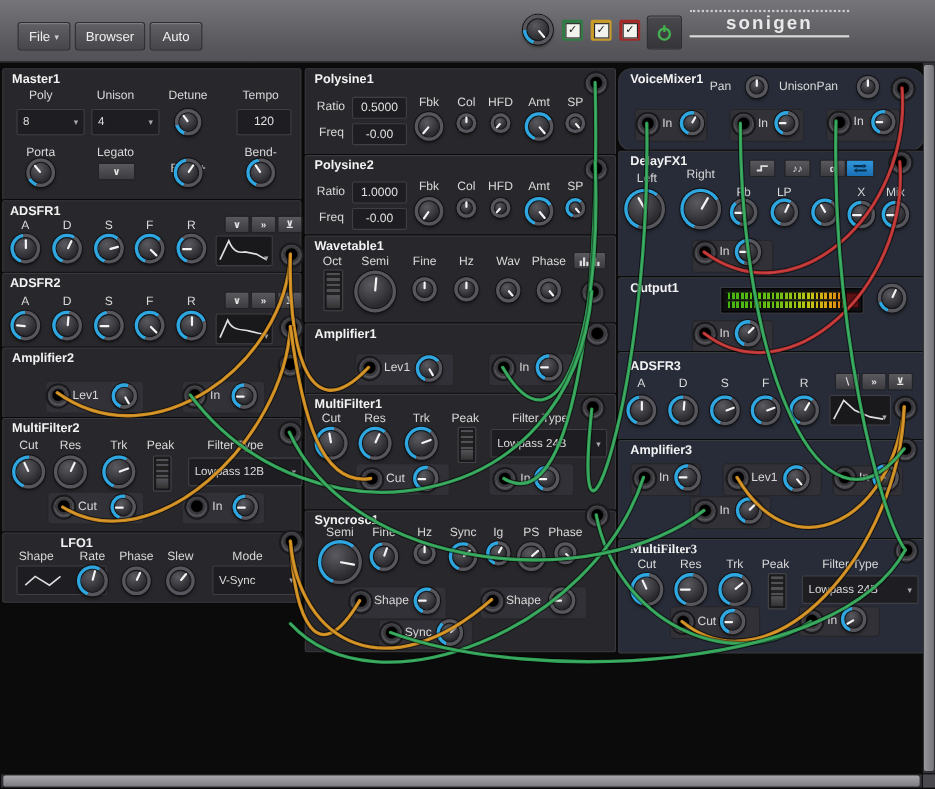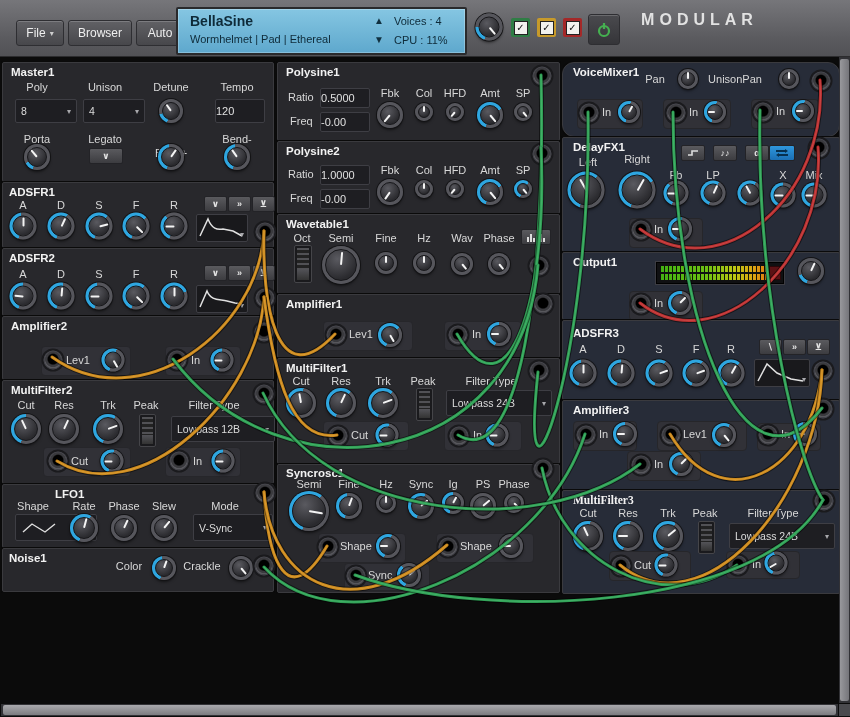--- a/index.html
+++ b/index.html
@@ -91,14 +91,6 @@
     <div class="tbtn" style="left:136px;top:20px;width:46px;height:24px;">
       <span>Auto</span>
     </div>
-    <div class="lcd">
-      <div class="nm">BellaSine</div>
-      <div class="mt">Wormhelmet | Pad | Ethereal</div>
-      <div class="tri" style="top:6px;">▲</div>
-      <div class="tri" style="top:25px;">▼</div>
-      <div class="vx">Voices : 4</div>
-      <div class="cp">CPU : 11%</div>
-    </div>
     <div class="kn" style="left:489px;top:27px;--d:27px;--arc:70deg;--rot:-40deg;">
         <i></i>
         <b></b>

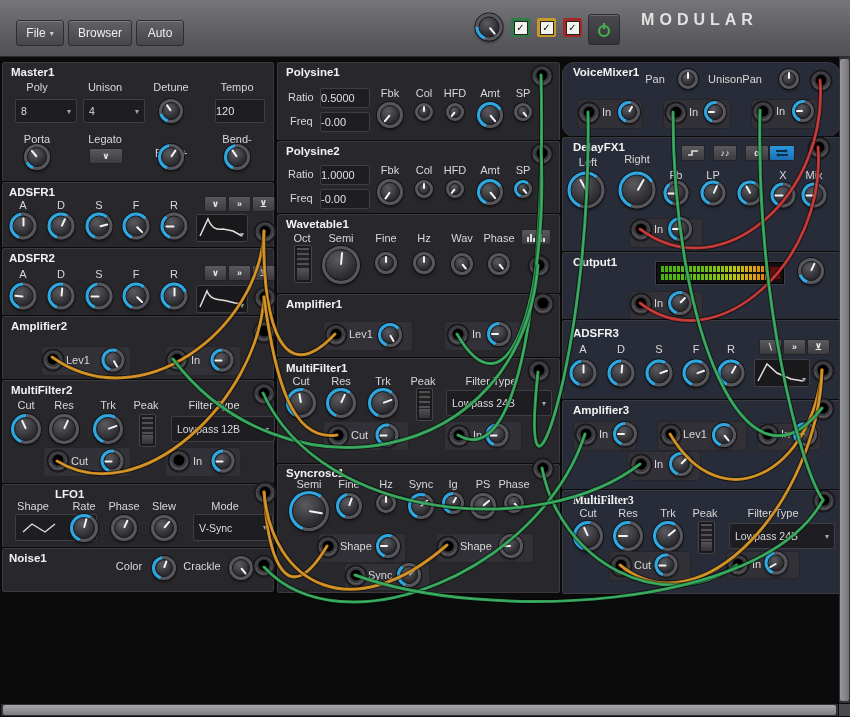--- a/index.html
+++ b/index.html
@@ -111,6 +111,7 @@
       </svg>
     </div>
     <div class="logo">
+      <div class="s1">sonigen</div>
       <div class="s2">MODULAR</div>
     </div>
   </div>

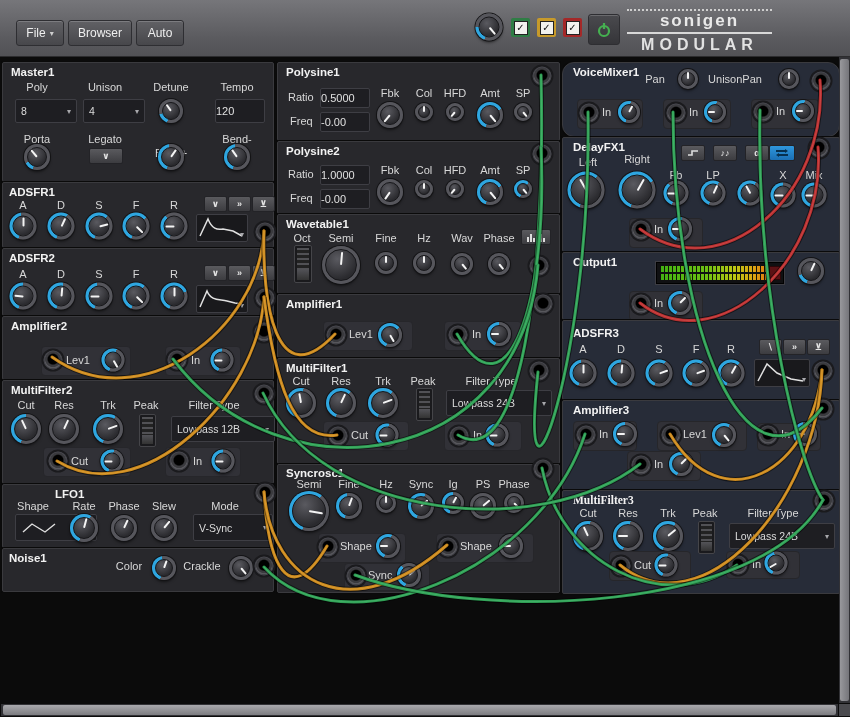--- a/index.html
+++ b/index.html
@@ -112,7 +112,6 @@
     </div>
     <div class="logo">
       <div class="s1">sonigen</div>
-      <div class="s2">MODULAR</div>
     </div>
   </div>
 

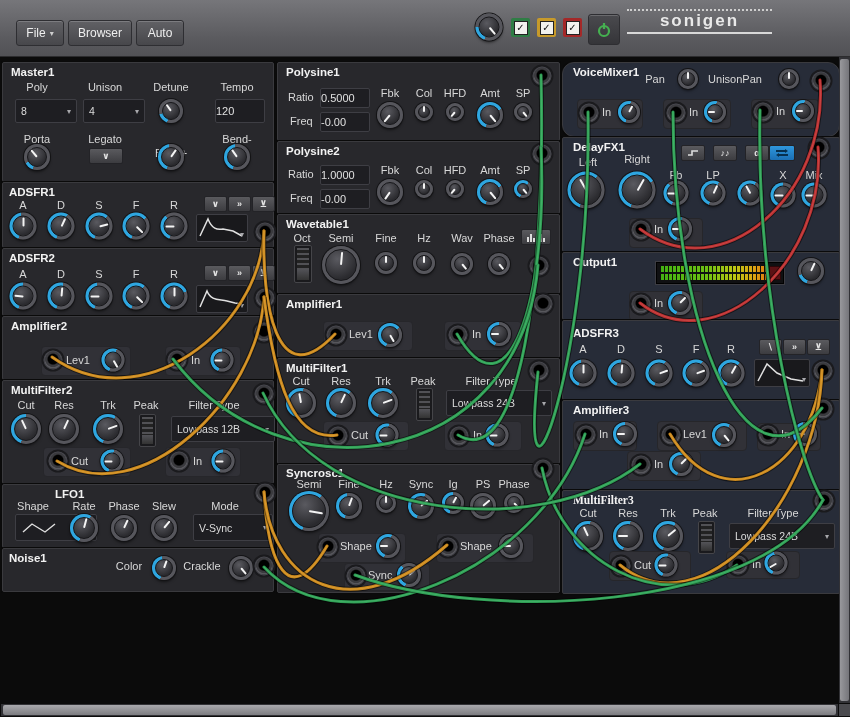--- a/index.html
+++ b/index.html
@@ -45,7 +45,7 @@
   .dd{position:absolute;display:flex;align-items:center;justify-content:space-between;padding:0 5px;
       background:#1e1e22;border:1px solid #3e3e44;border-radius:2px;color:#dcdcdc;font-size:10.5px;}
   .dd .ar{color:#a8a8ac;font-size:8px;margin-left:4px;}
-  .fld{position:absolute;display:flex;align-items:center;justify-content:flex-start;background:#1e1e22;
+  .fld{position:absolute;display:flex;align-items:center;justify-content:center;background:#1e1e22;
        border:1px solid #3e3e44;border-radius:2px;color:#e0e0e0;font-size:11px;}
   .mini{position:absolute;height:14px;display:flex;align-items:center;justify-content:center;
         background:linear-gradient(#5a5a5e,#3c3c40);border:1px solid #232327;border-radius:2px;

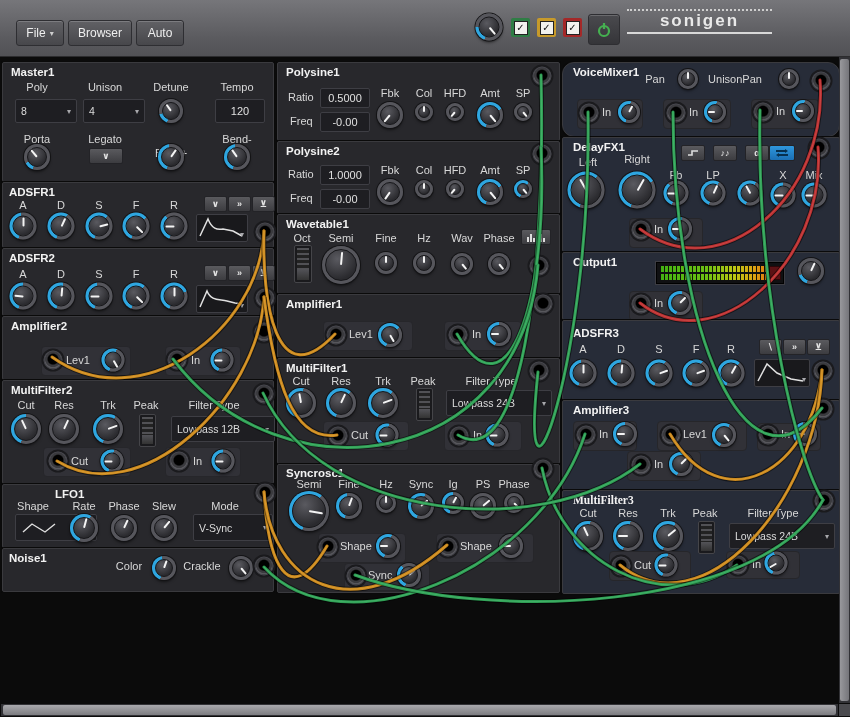--- a/index.html
+++ b/index.html
@@ -328,20 +328,6 @@
     <i class="port" style="left:262px;top:8px;"></i>
   </div>
 
-  <div class="mod" style="left:2px;top:548px;width:270px;height:42px;">
-    <div class="ttl" style="left:6px;top:3px;">Noise1</div>
-    <span class="lb" style="left:126px;top:11px;">Color</span>
-    <div class="kn" style="left:161px;top:19px;--d:24px;--arc:150deg;--rot:200deg;">
-        <i></i>
-        <b></b>
-      </div>
-    <span class="lb" style="left:199px;top:11px;">Crackle</span>
-    <div class="kn" style="left:238px;top:19px;--d:24px;--arc:0deg;--rot:320deg;">
-        <i></i>
-        <b></b>
-      </div>
-    <i class="port" style="left:261px;top:17px;"></i>
-  </div>
 
   <div class="mod" style="left:277px;top:62px;width:281px;height:77px;">
     <div class="ttl" style="left:8px;top:3px;">Polysine1</div>

